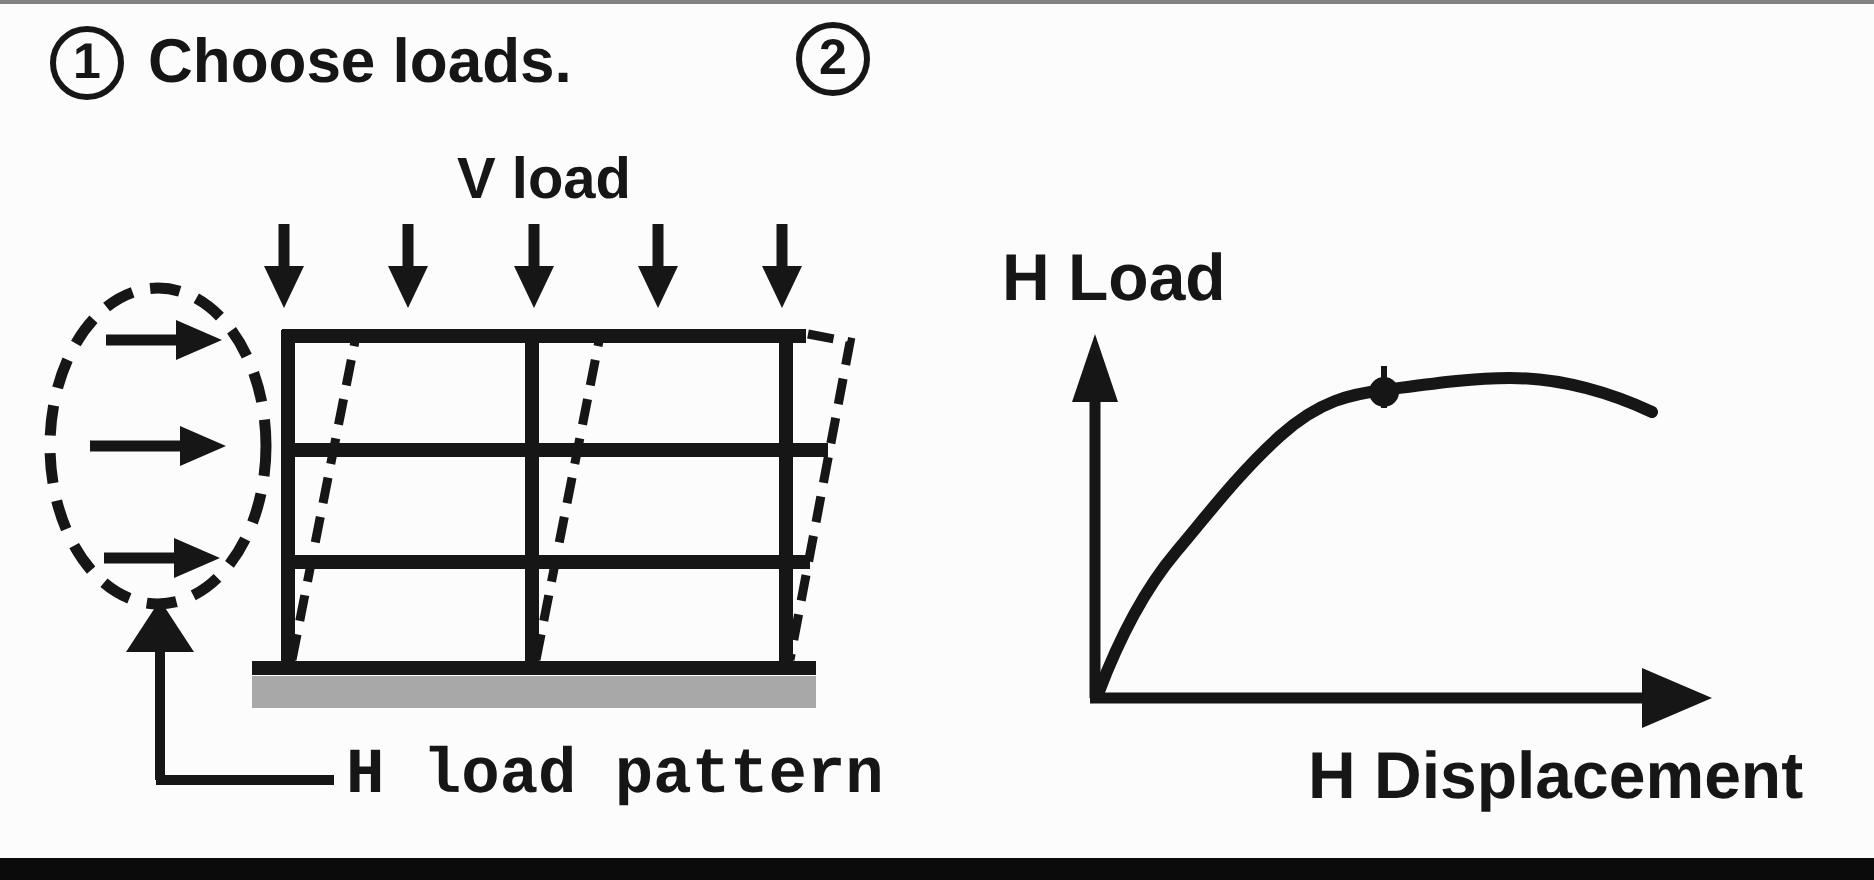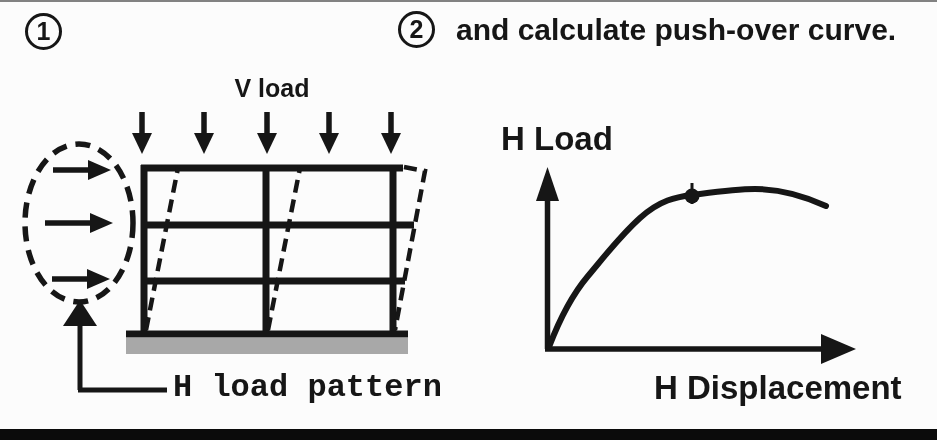--- a/index.html
+++ b/index.html
@@ -165,6 +165,7 @@
   <div class="step-badge" style="left:25px; top:13px;">
     <span>1</span>
   </div>
+  <div class="label step-title" style="left:74px; top:12px;">Choose loads.</div>
 
   <div class="step-badge" style="left:398px; top:11px;">
     <span>2</span>

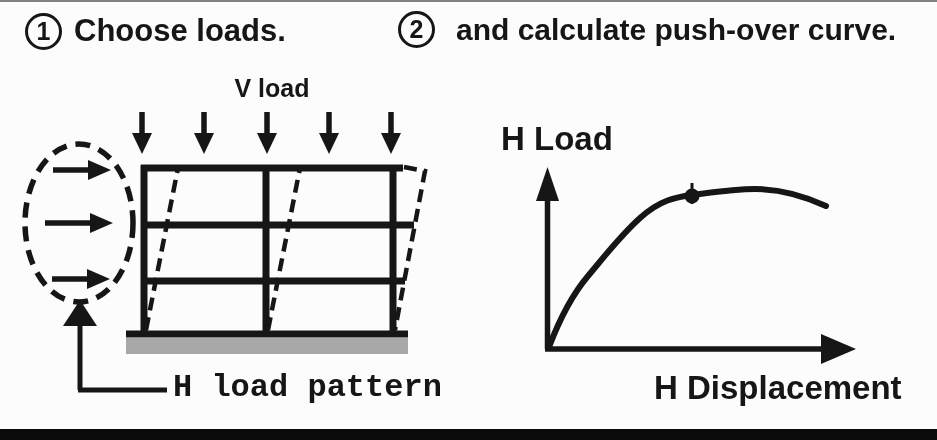--- a/index.html
+++ b/index.html
@@ -171,7 +171,6 @@
     <span>2</span>
   </div>
   <div class="label step-title-2" style="left:456px; top:8px;">
-    <div>and calculate push-over curve.</div>
   </div>
 
   <div class="label small-cap-label" style="left:200px; top:73px; width:144px; text-align:center;">V load</div>

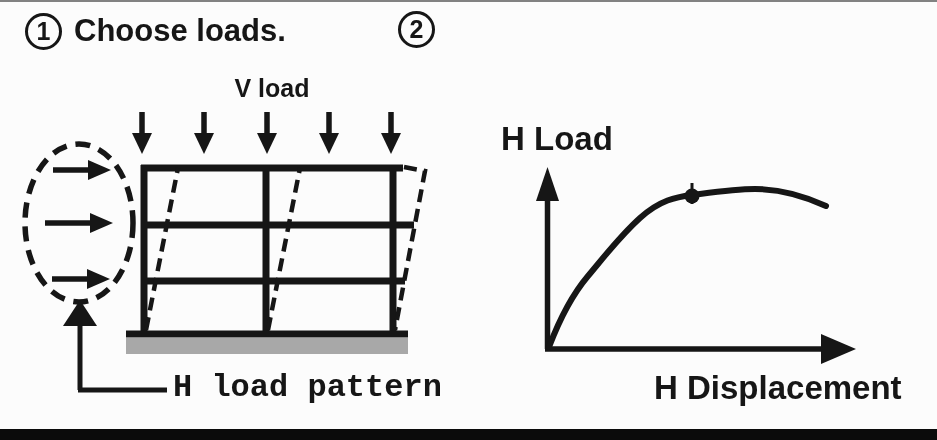--- a/index.html
+++ b/index.html
@@ -50,7 +50,7 @@
   .step-title { font-size: 31px; }
   .step-title-2 { font-size: 30px; line-height: 43px; }
   .axis-label { font-size: 33px; }
-  .small-cap-label { font-size: 25px; }
+  .small-cap-label { font-size: 29px; }
   .pattern-label { font-size: 32px; font-family: Liberation Mono, monospace; }
   .bar-bottom {
     position: absolute;

